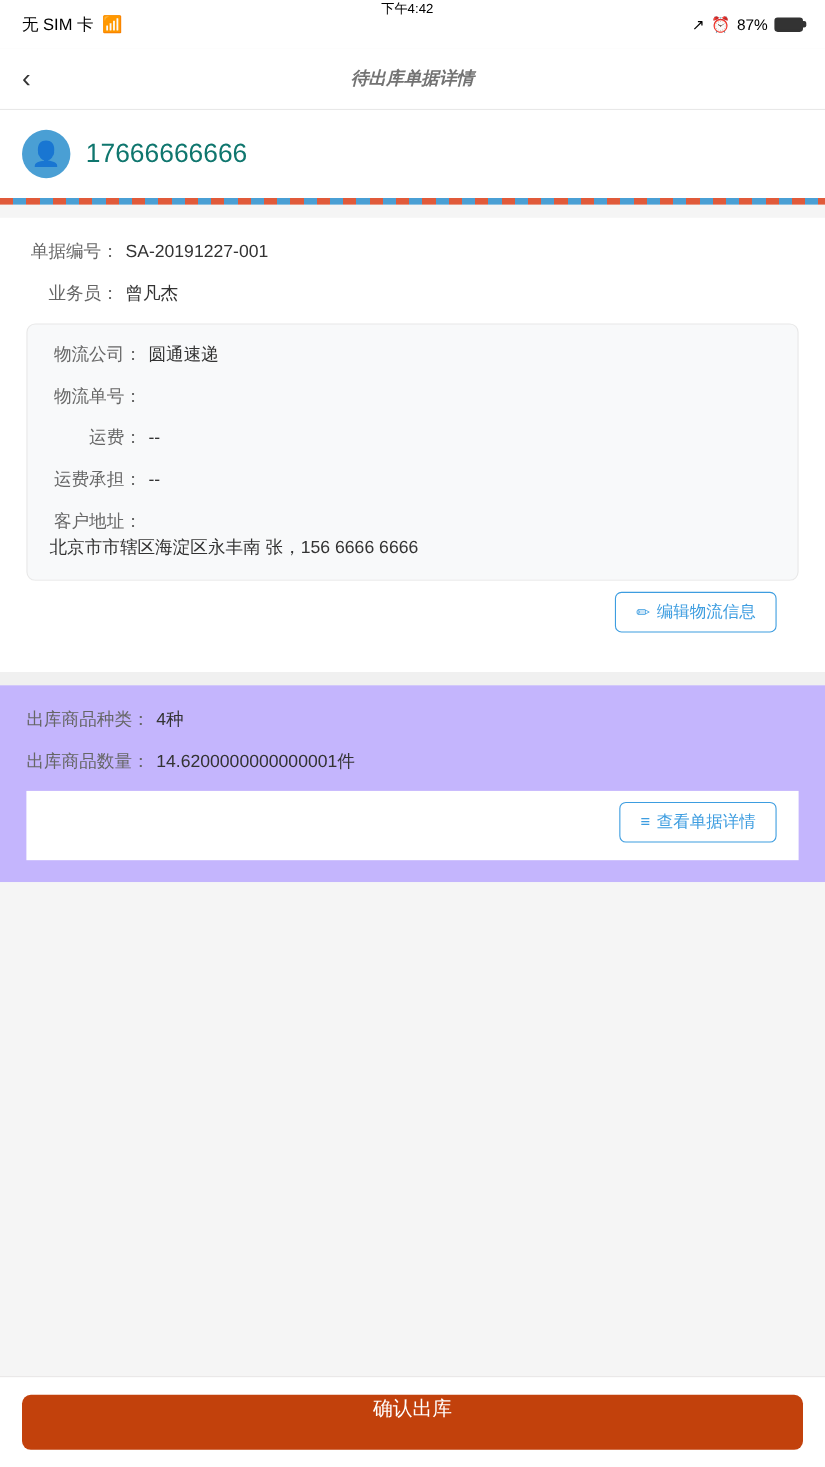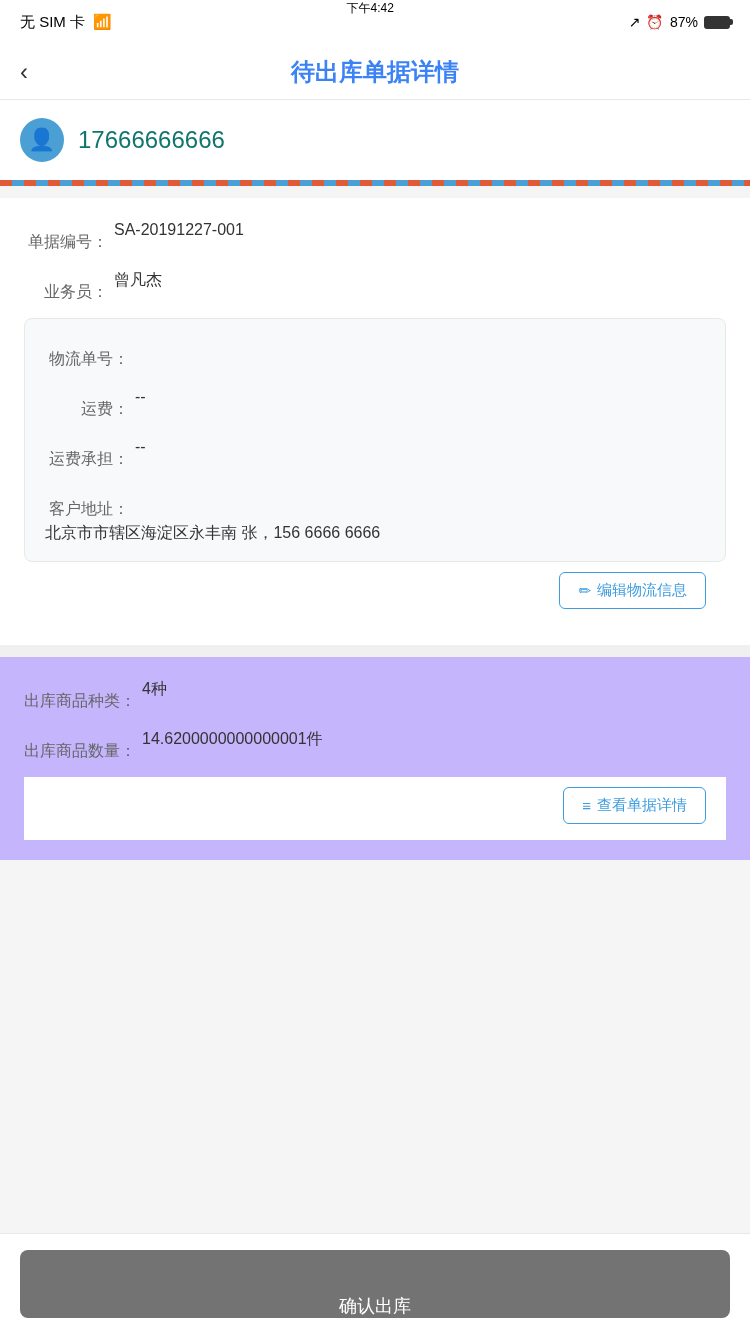--- a/index.html
+++ b/index.html
@@ -66,9 +66,10 @@
       cursor: pointer;
     }
     .nav-title {
-      font-size: 24px;
+      font-size: 16px;
       font-weight: 600;
-      color: #3b82f6;
+      color: #737373;
+      font-style: italic;
     }
 
     

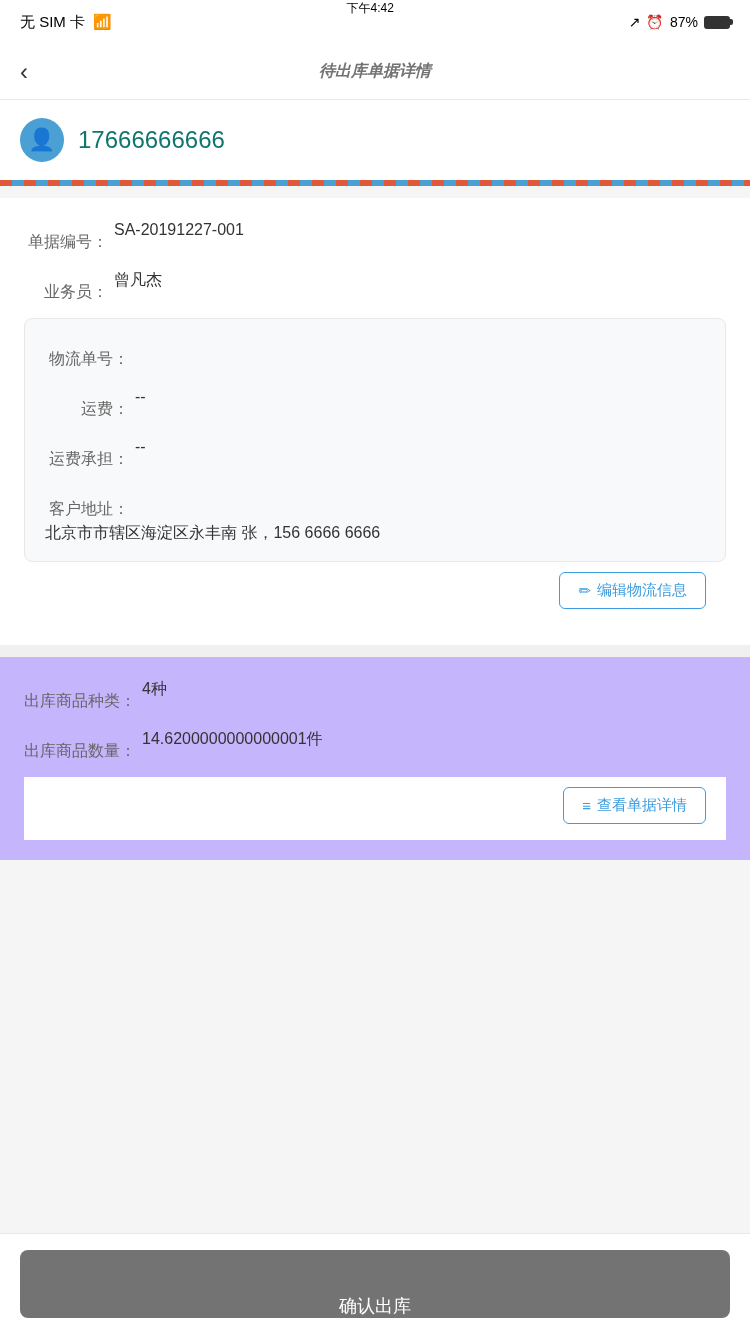--- a/index.html
+++ b/index.html
@@ -132,7 +132,6 @@
       text-align: right;
       flex-shrink: 0;
       padding-right: 6px;
-      margin-top: 12px;
     }
     .info-value {
       color: #333;

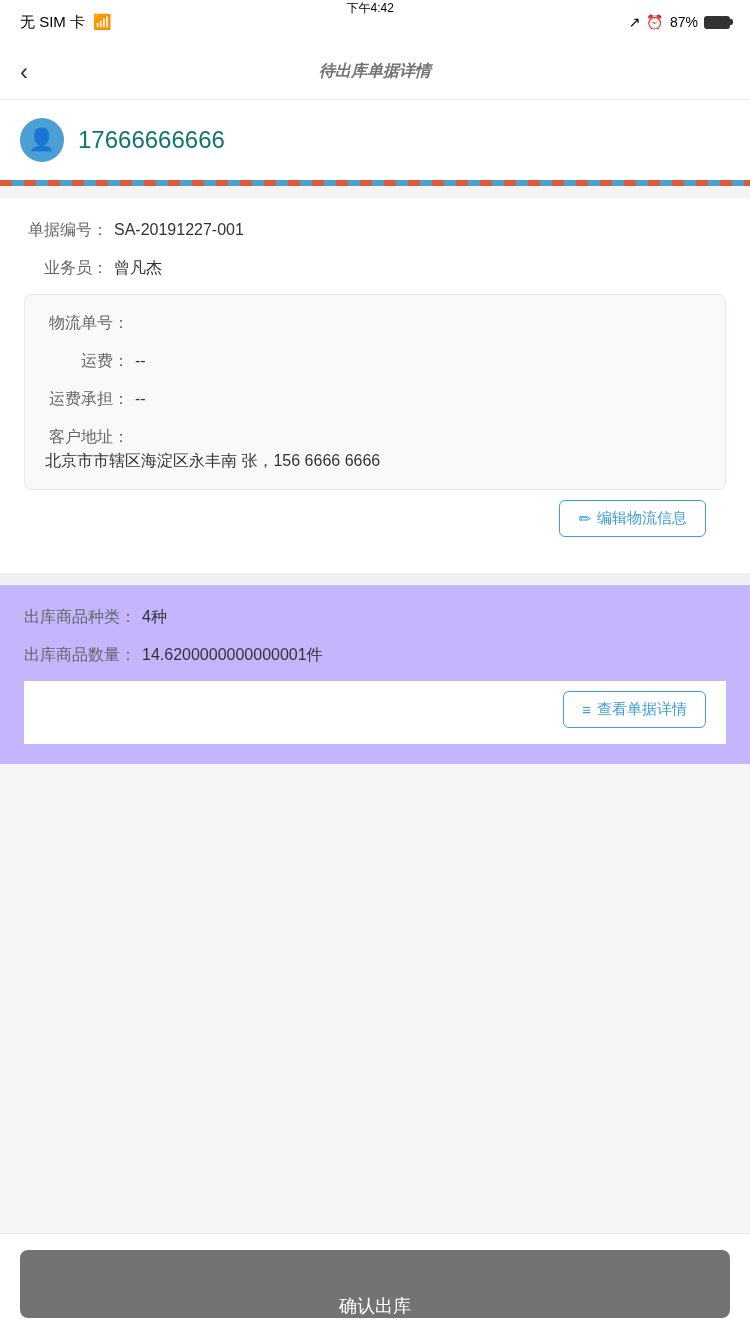--- a/index.html
+++ b/index.html
@@ -279,6 +279,10 @@
 
     <div class="logistics-card">
       <div class="info-row">
+        <span class="info-label">物流公司：</span>
+        <span class="info-value">圆通速递</span>
+      </div>
+      <div class="info-row">
         <span class="info-label">物流单号：</span>
       </div>
       <div class="info-row">

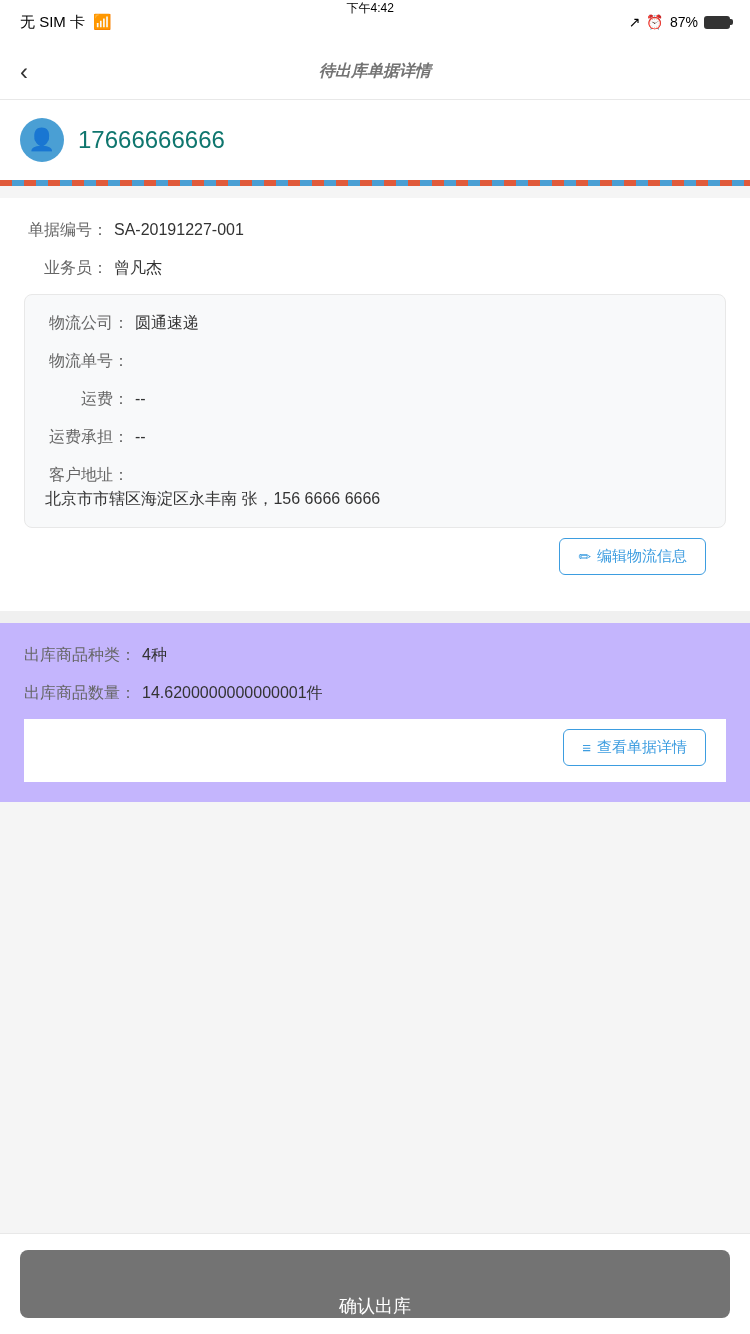--- a/index.html
+++ b/index.html
@@ -209,16 +209,16 @@
     }
     .confirm-btn {
       width: 100%;
-      background: #737373;
+      background: #c2410c;
       color: #fff;
       border: none;
       border-radius: 8px;
-      height: 68px;
+      height: 50px;
       font-size: 18px;
       font-weight: 500;
       cursor: pointer;
       display: flex;
-      align-items: flex-end;
+      align-items: flex-start;
       justify-content: center;
     }
 

